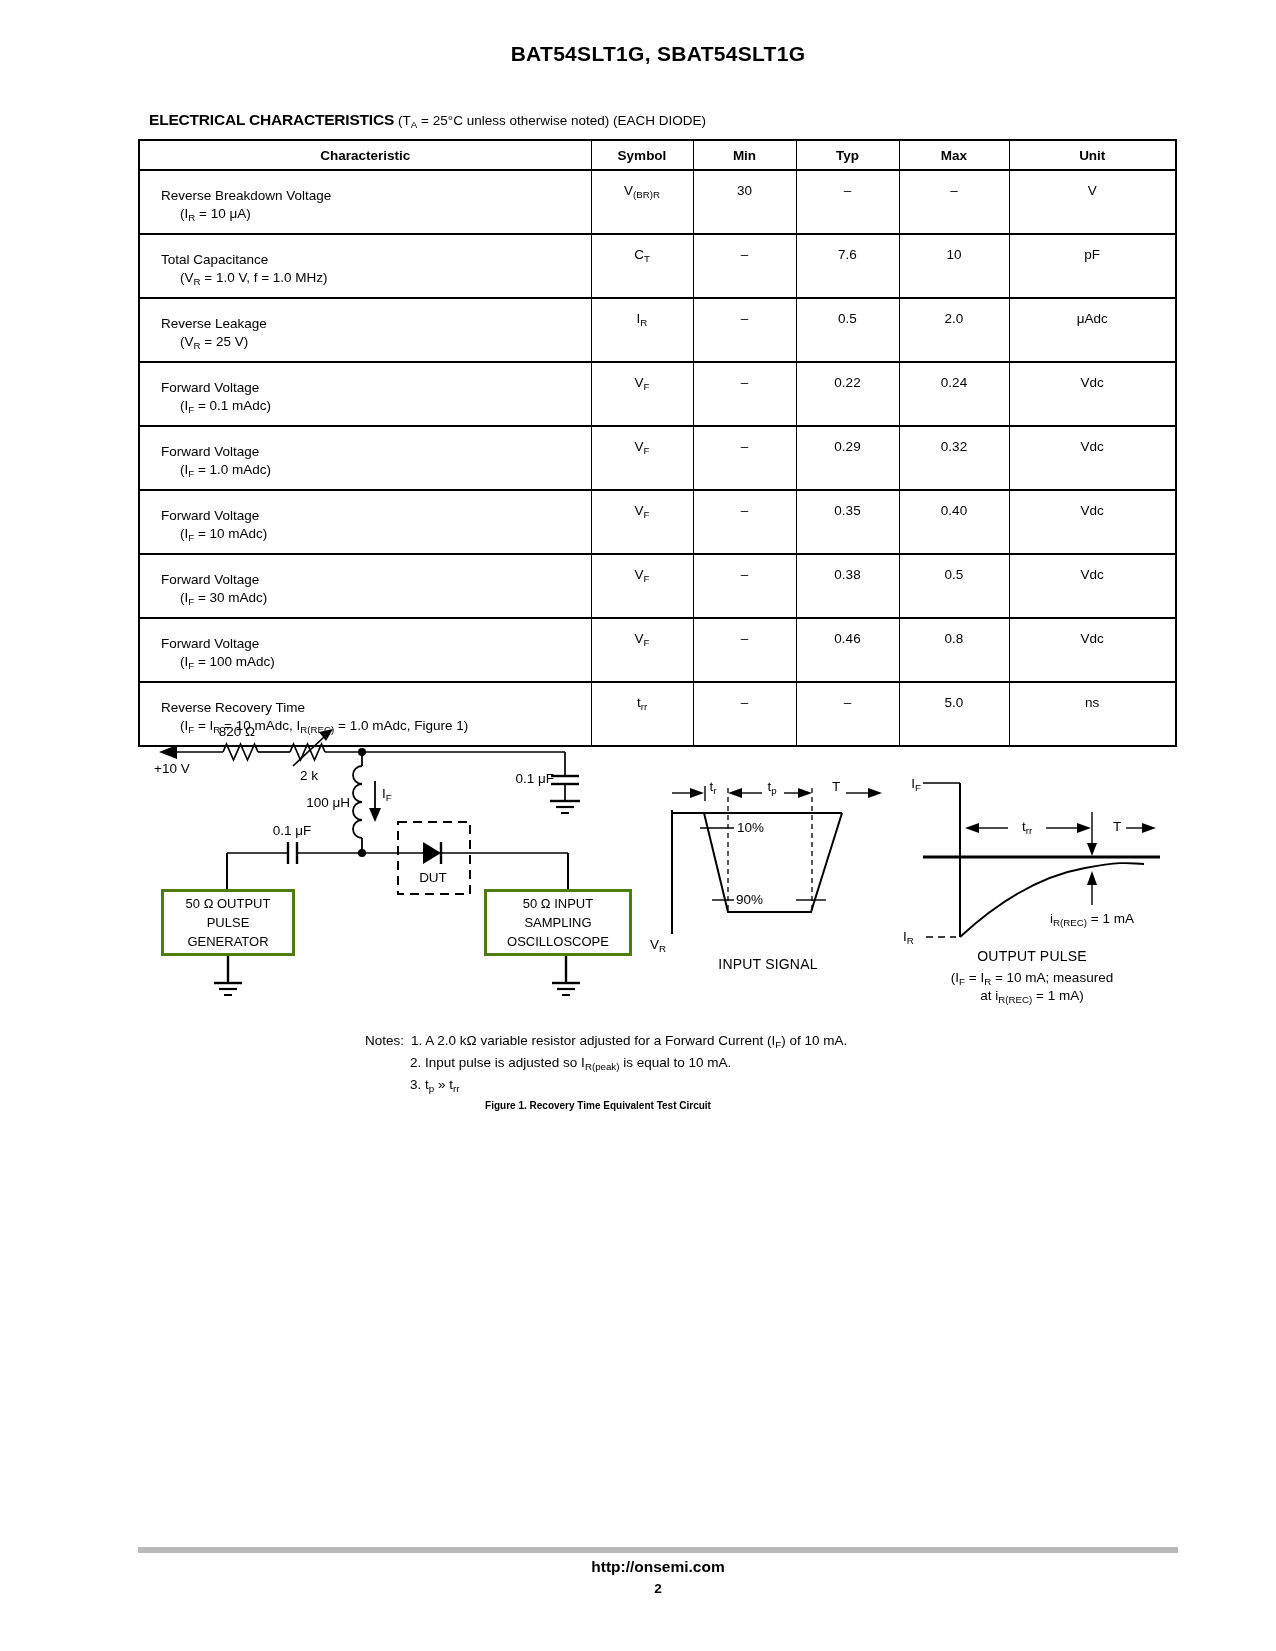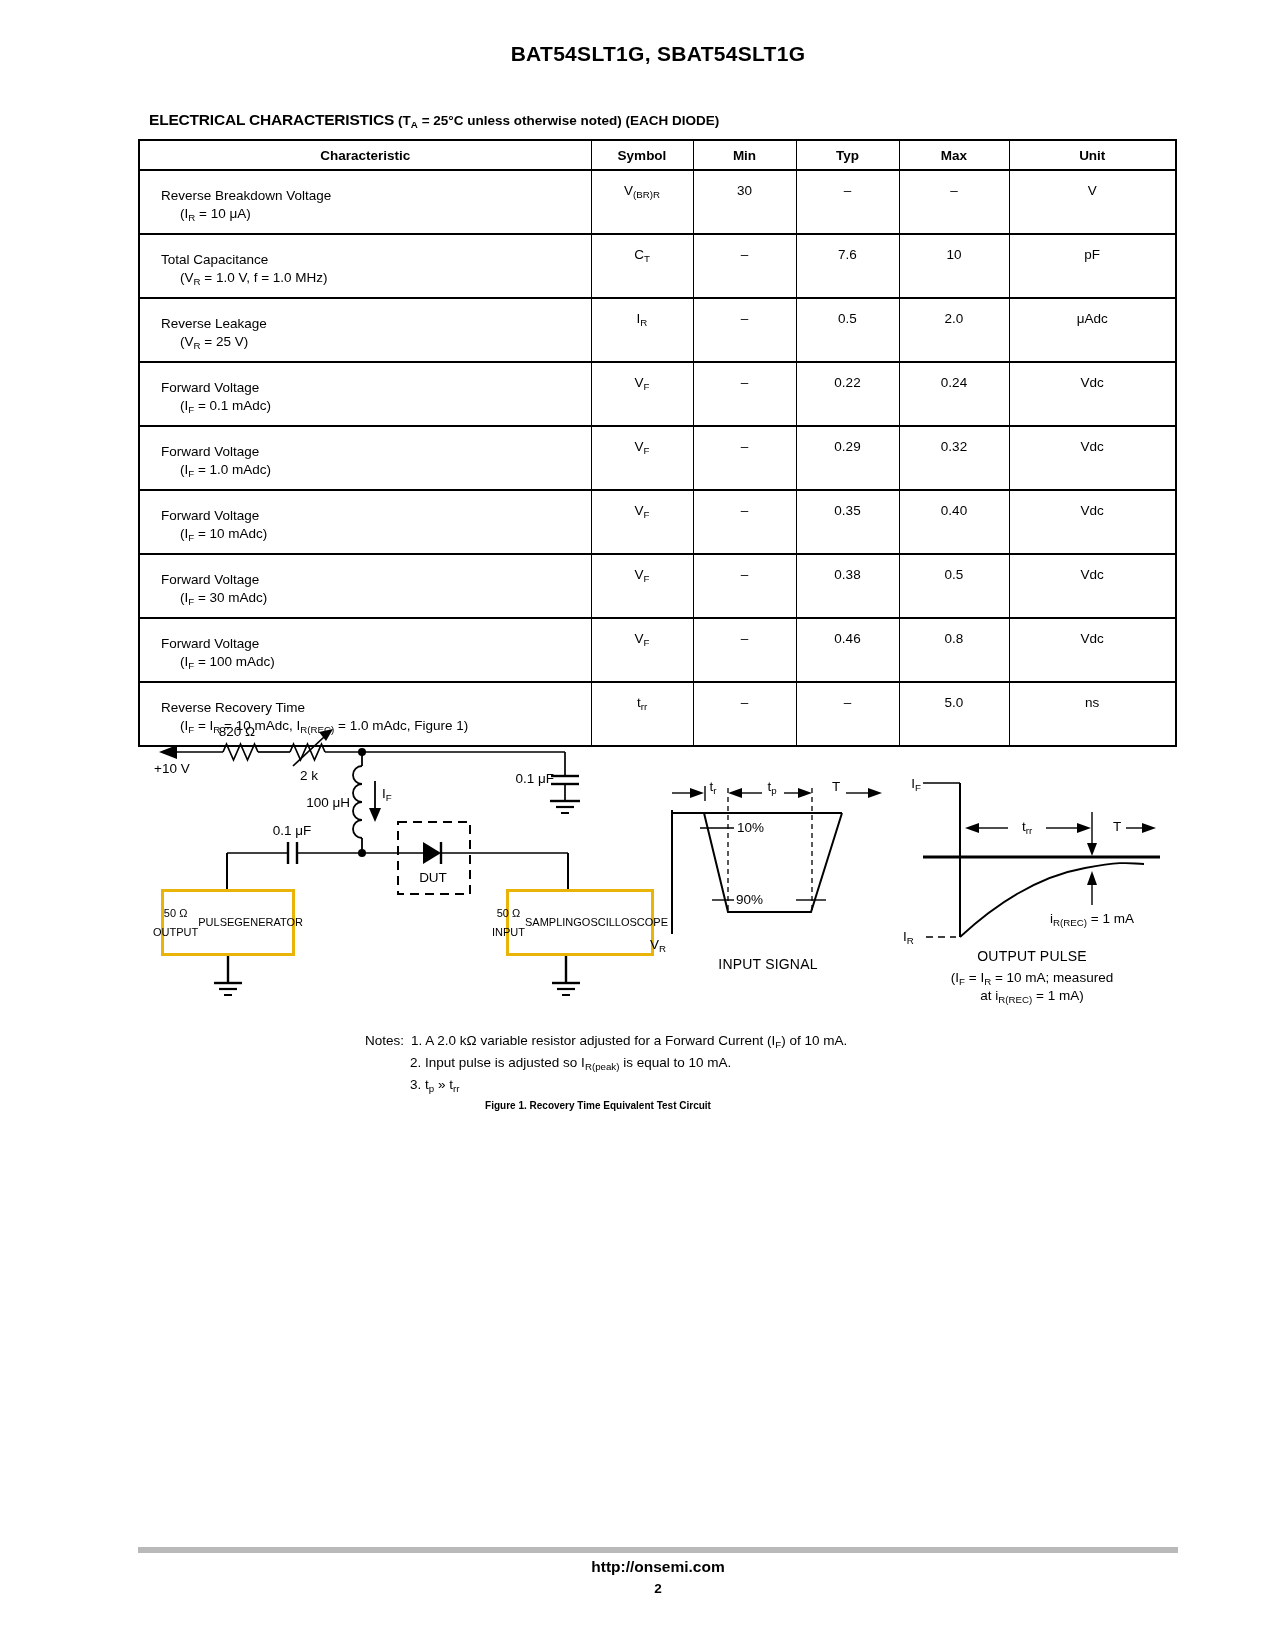--- a/index.html
+++ b/index.html
@@ -11,7 +11,7 @@
 
   .section-heading { position:absolute; left:129px; top:111px; white-space:nowrap; }
   .sh-bold { font-size:15.5px; font-weight:bold; letter-spacing:-0.2px; }
-  .sh-note { font-size:13.5px; margin-left:4px;font-weight:bold; }
+  .sh-note { font-size:13.5px; margin-left:4px; }
 
   sub { font-size:0.72em; line-height:0; position:relative; top:0.28em; vertical-align:baseline; }
 

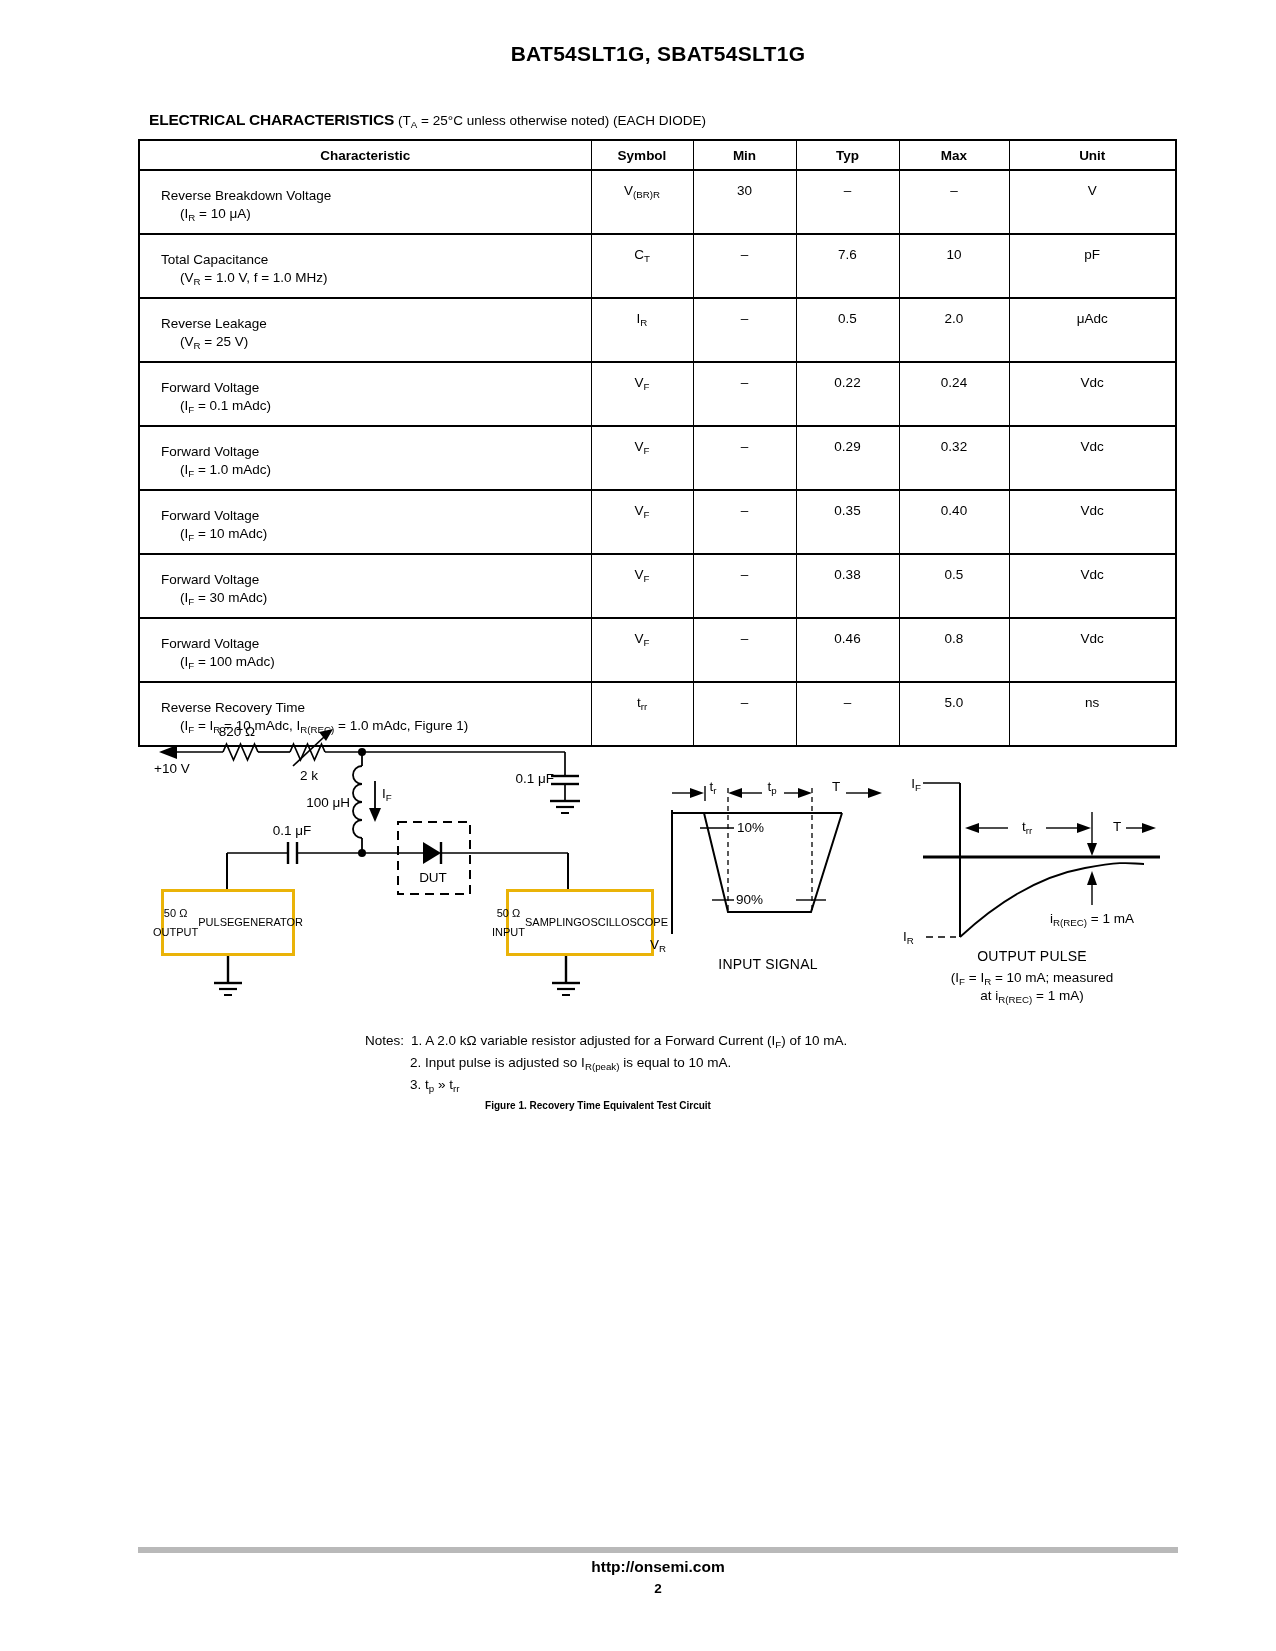--- a/index.html
+++ b/index.html
@@ -34,8 +34,8 @@
   .rx { transform:translateX(-100%); }
   .figcap2 { font-size:14px; letter-spacing:0.2px; }
 
-  .cbox { position:absolute; border:3px solid #eab308; display:flex; 
-          justify-content:center; align-items:center; font-size:11px; line-height:19px;
+  .cbox { position:absolute; border:3px solid #4d7c0f; display:flex; flex-direction:column;
+          justify-content:center; align-items:center; font-size:13px; line-height:19px;
           text-align:center; background:#fff; }
 
   .notes { position:absolute; left:345px; top:1030px; font-size:13.5px; line-height:22px; }

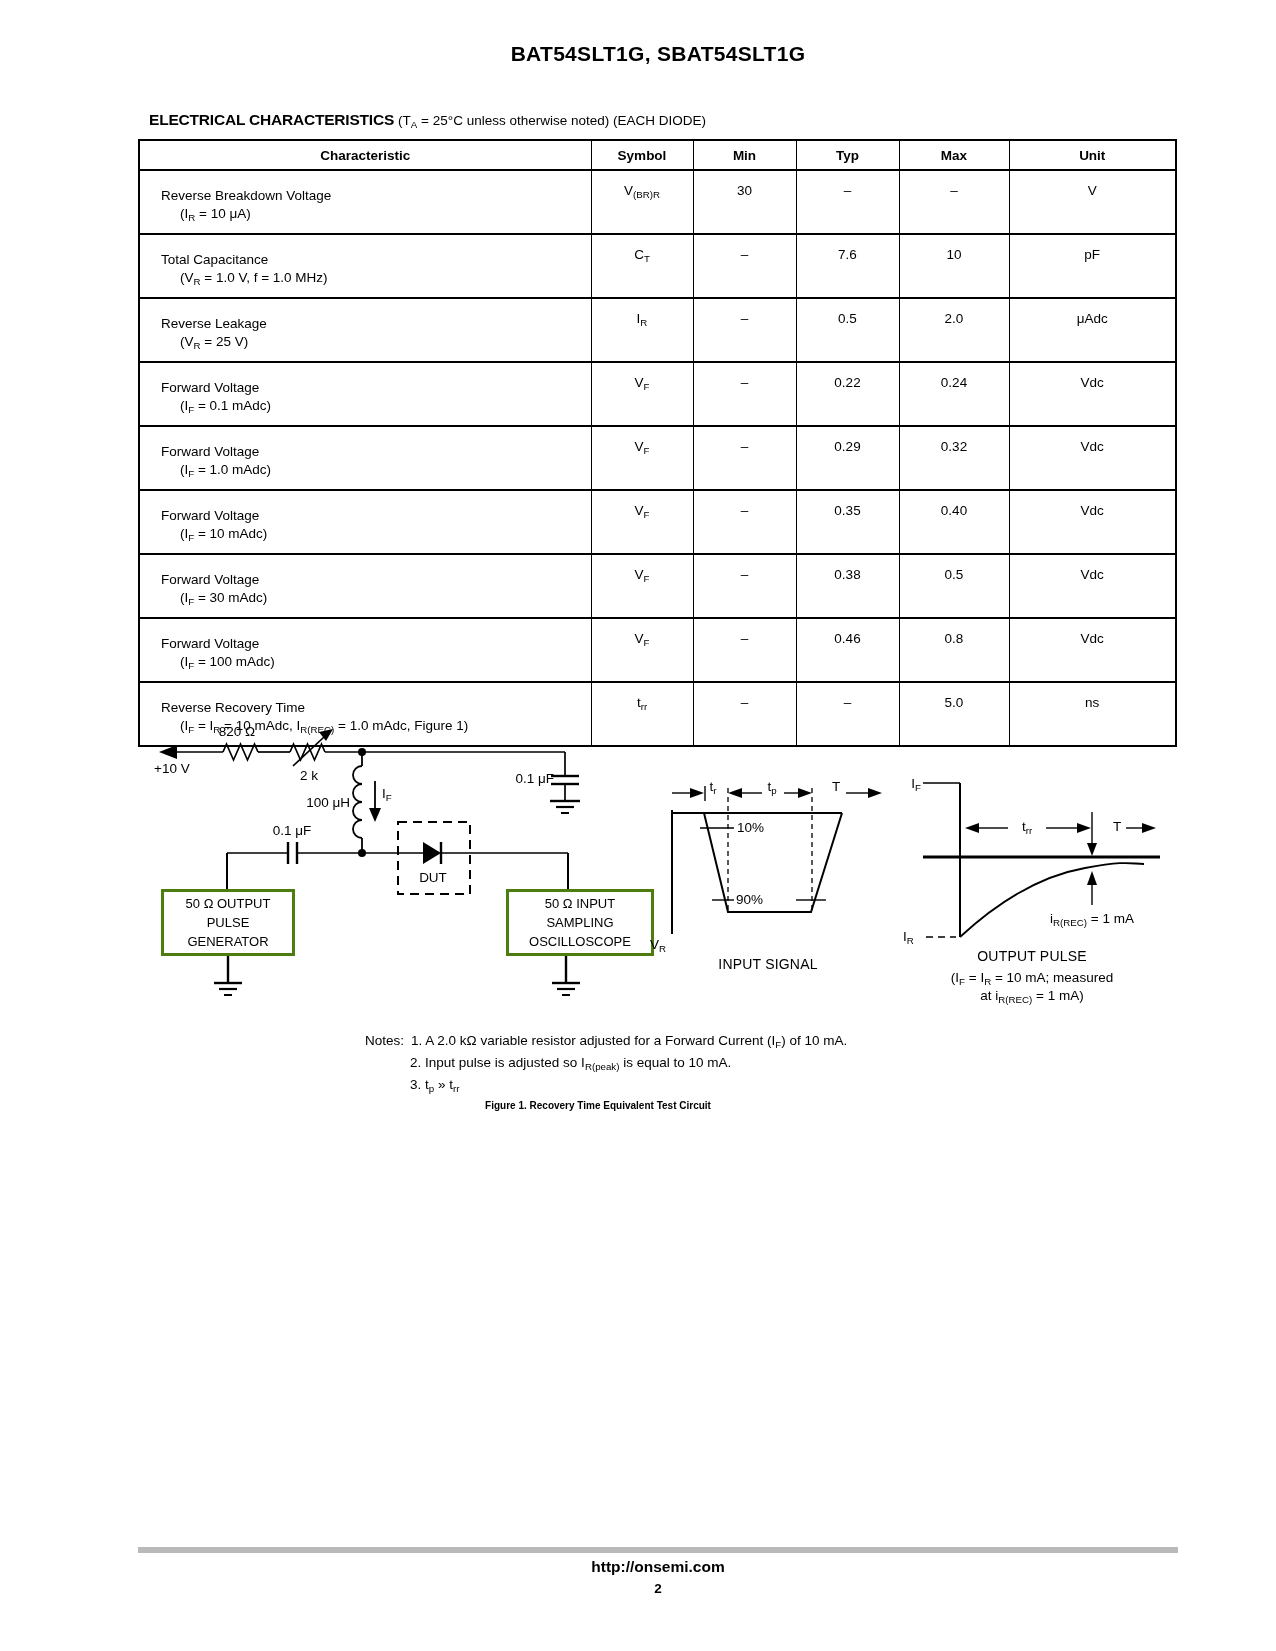--- a/index.html
+++ b/index.html
@@ -277,7 +277,7 @@
     <div>PULSE</div>
     <div>GENERATOR</div>
   </div>
-  <div class="cbox" style="left:486px;top:889px;width:148px;height:67px">
+  <div class="cbox" style="left:464px;top:889px;width:148px;height:67px">
     <div>50 Ω INPUT</div>
     <div>SAMPLING</div>
     <div>OSCILLOSCOPE</div>

